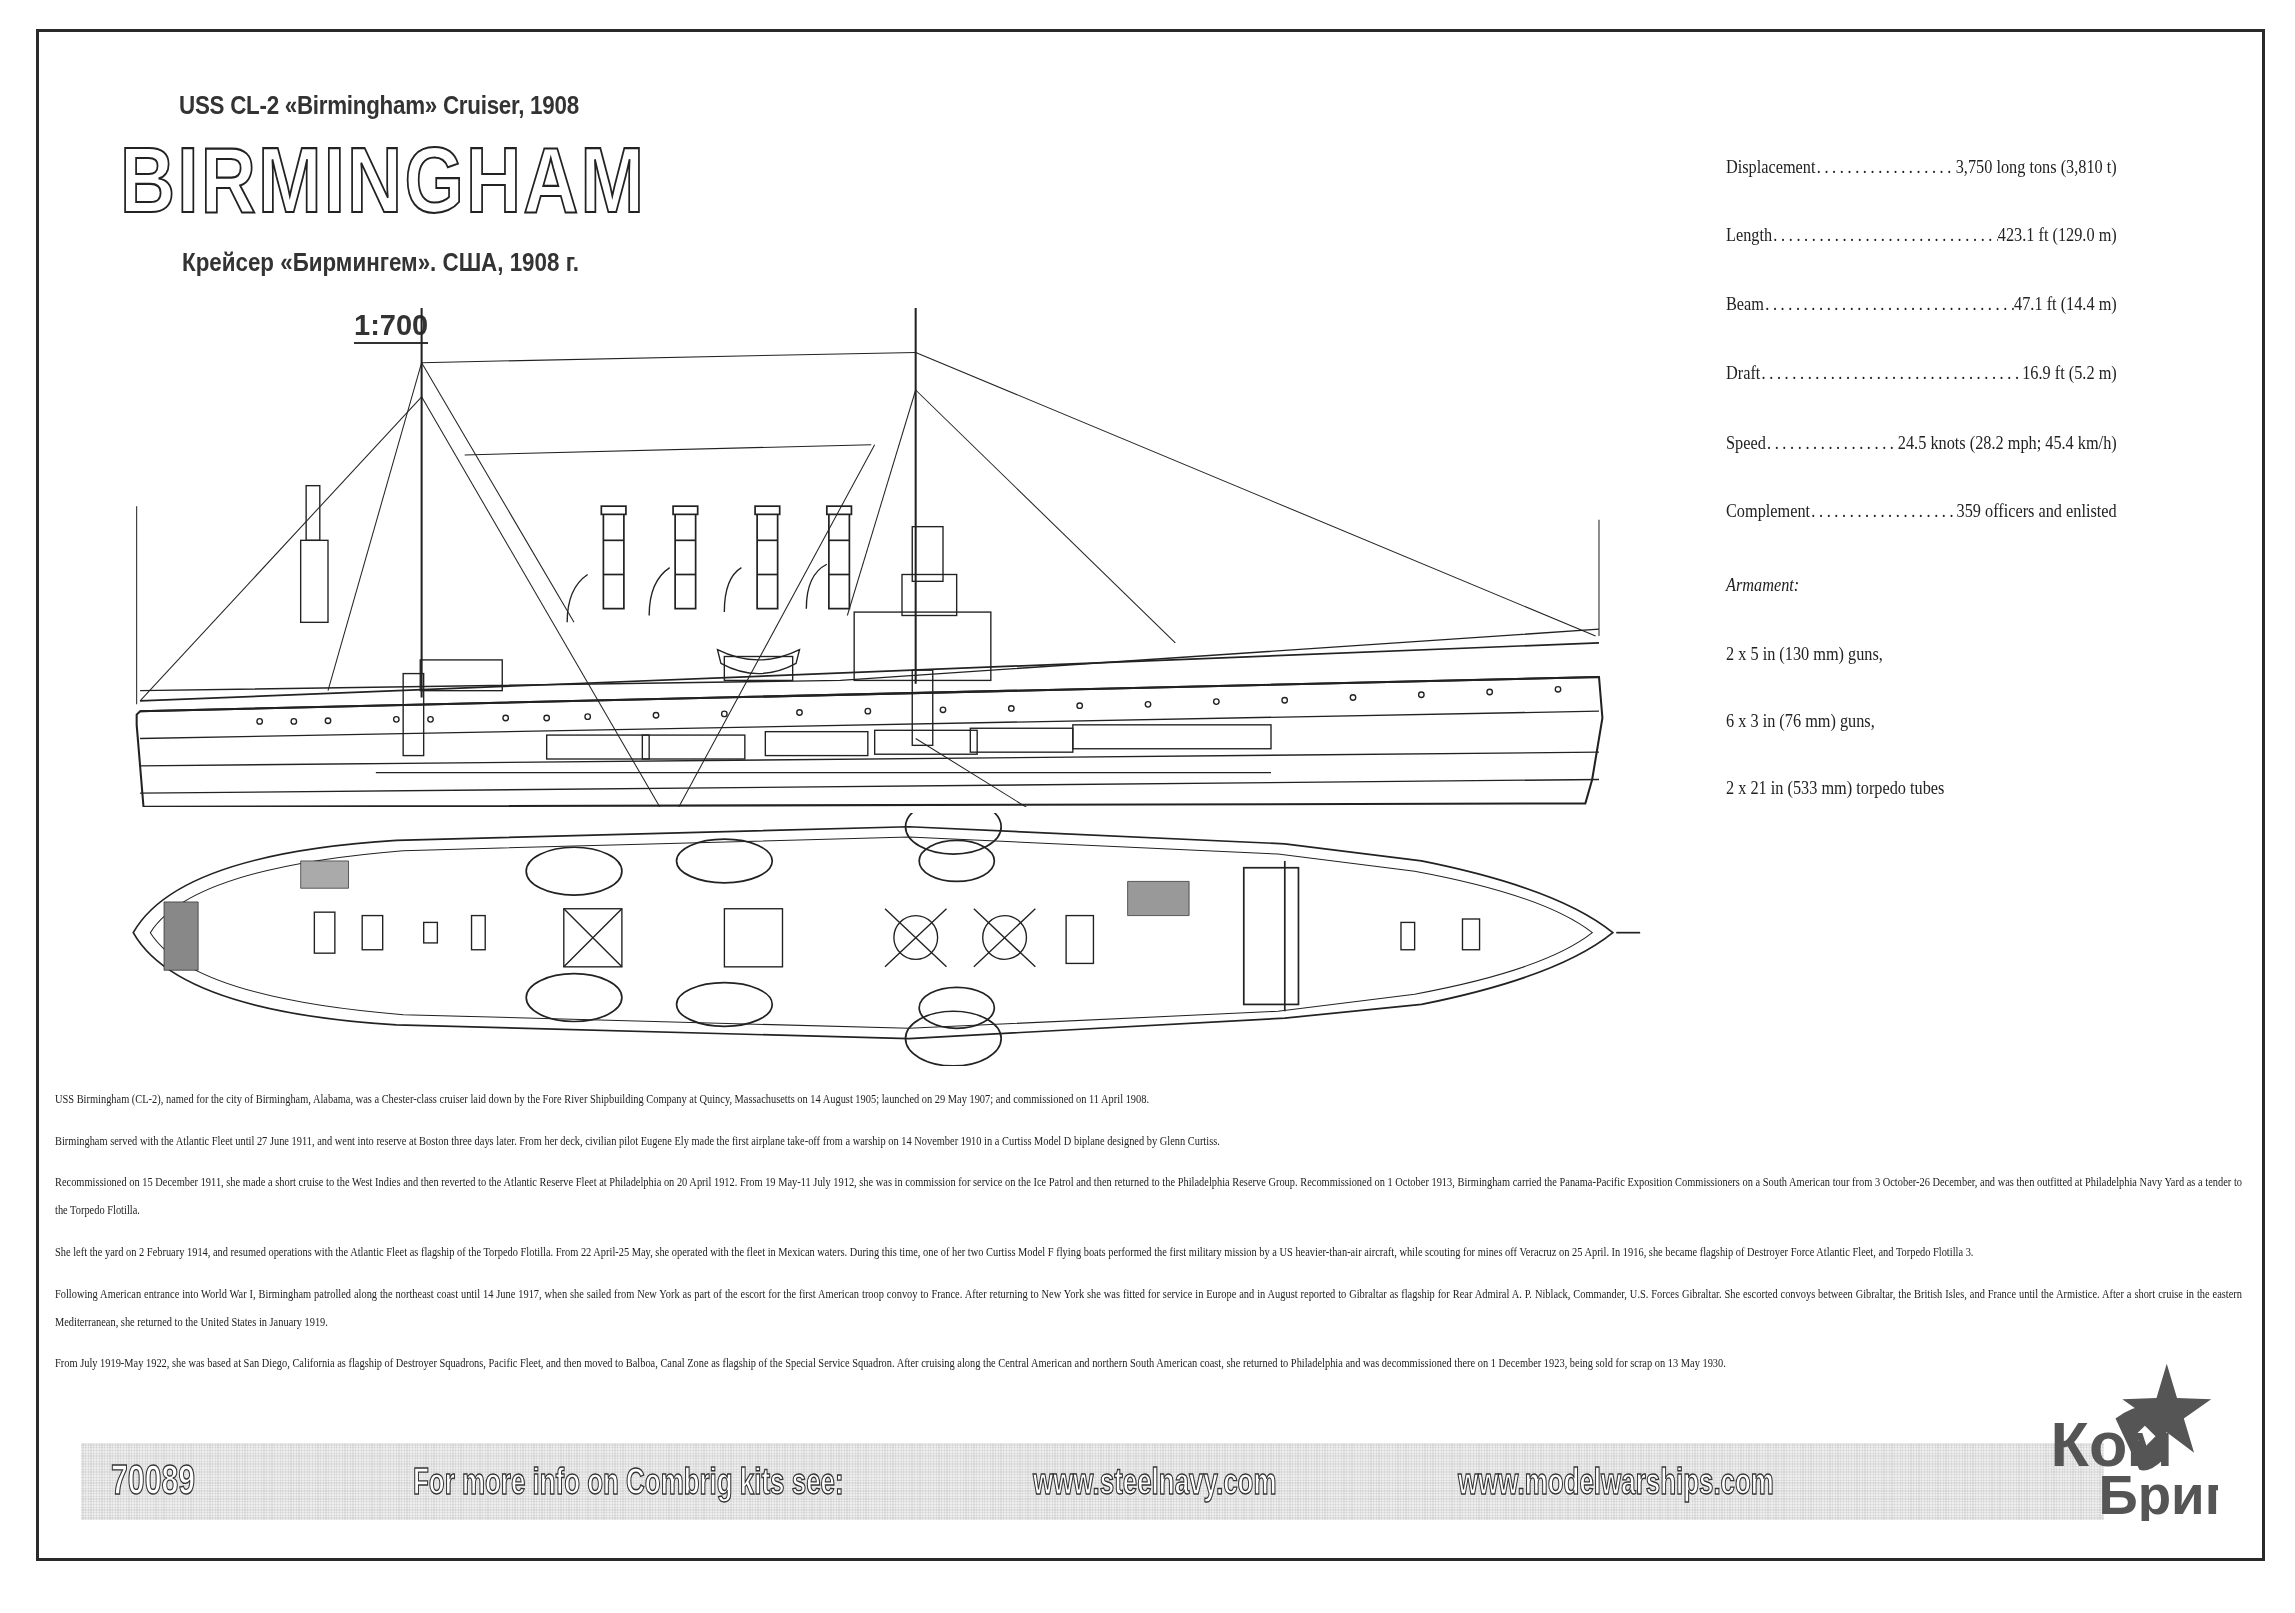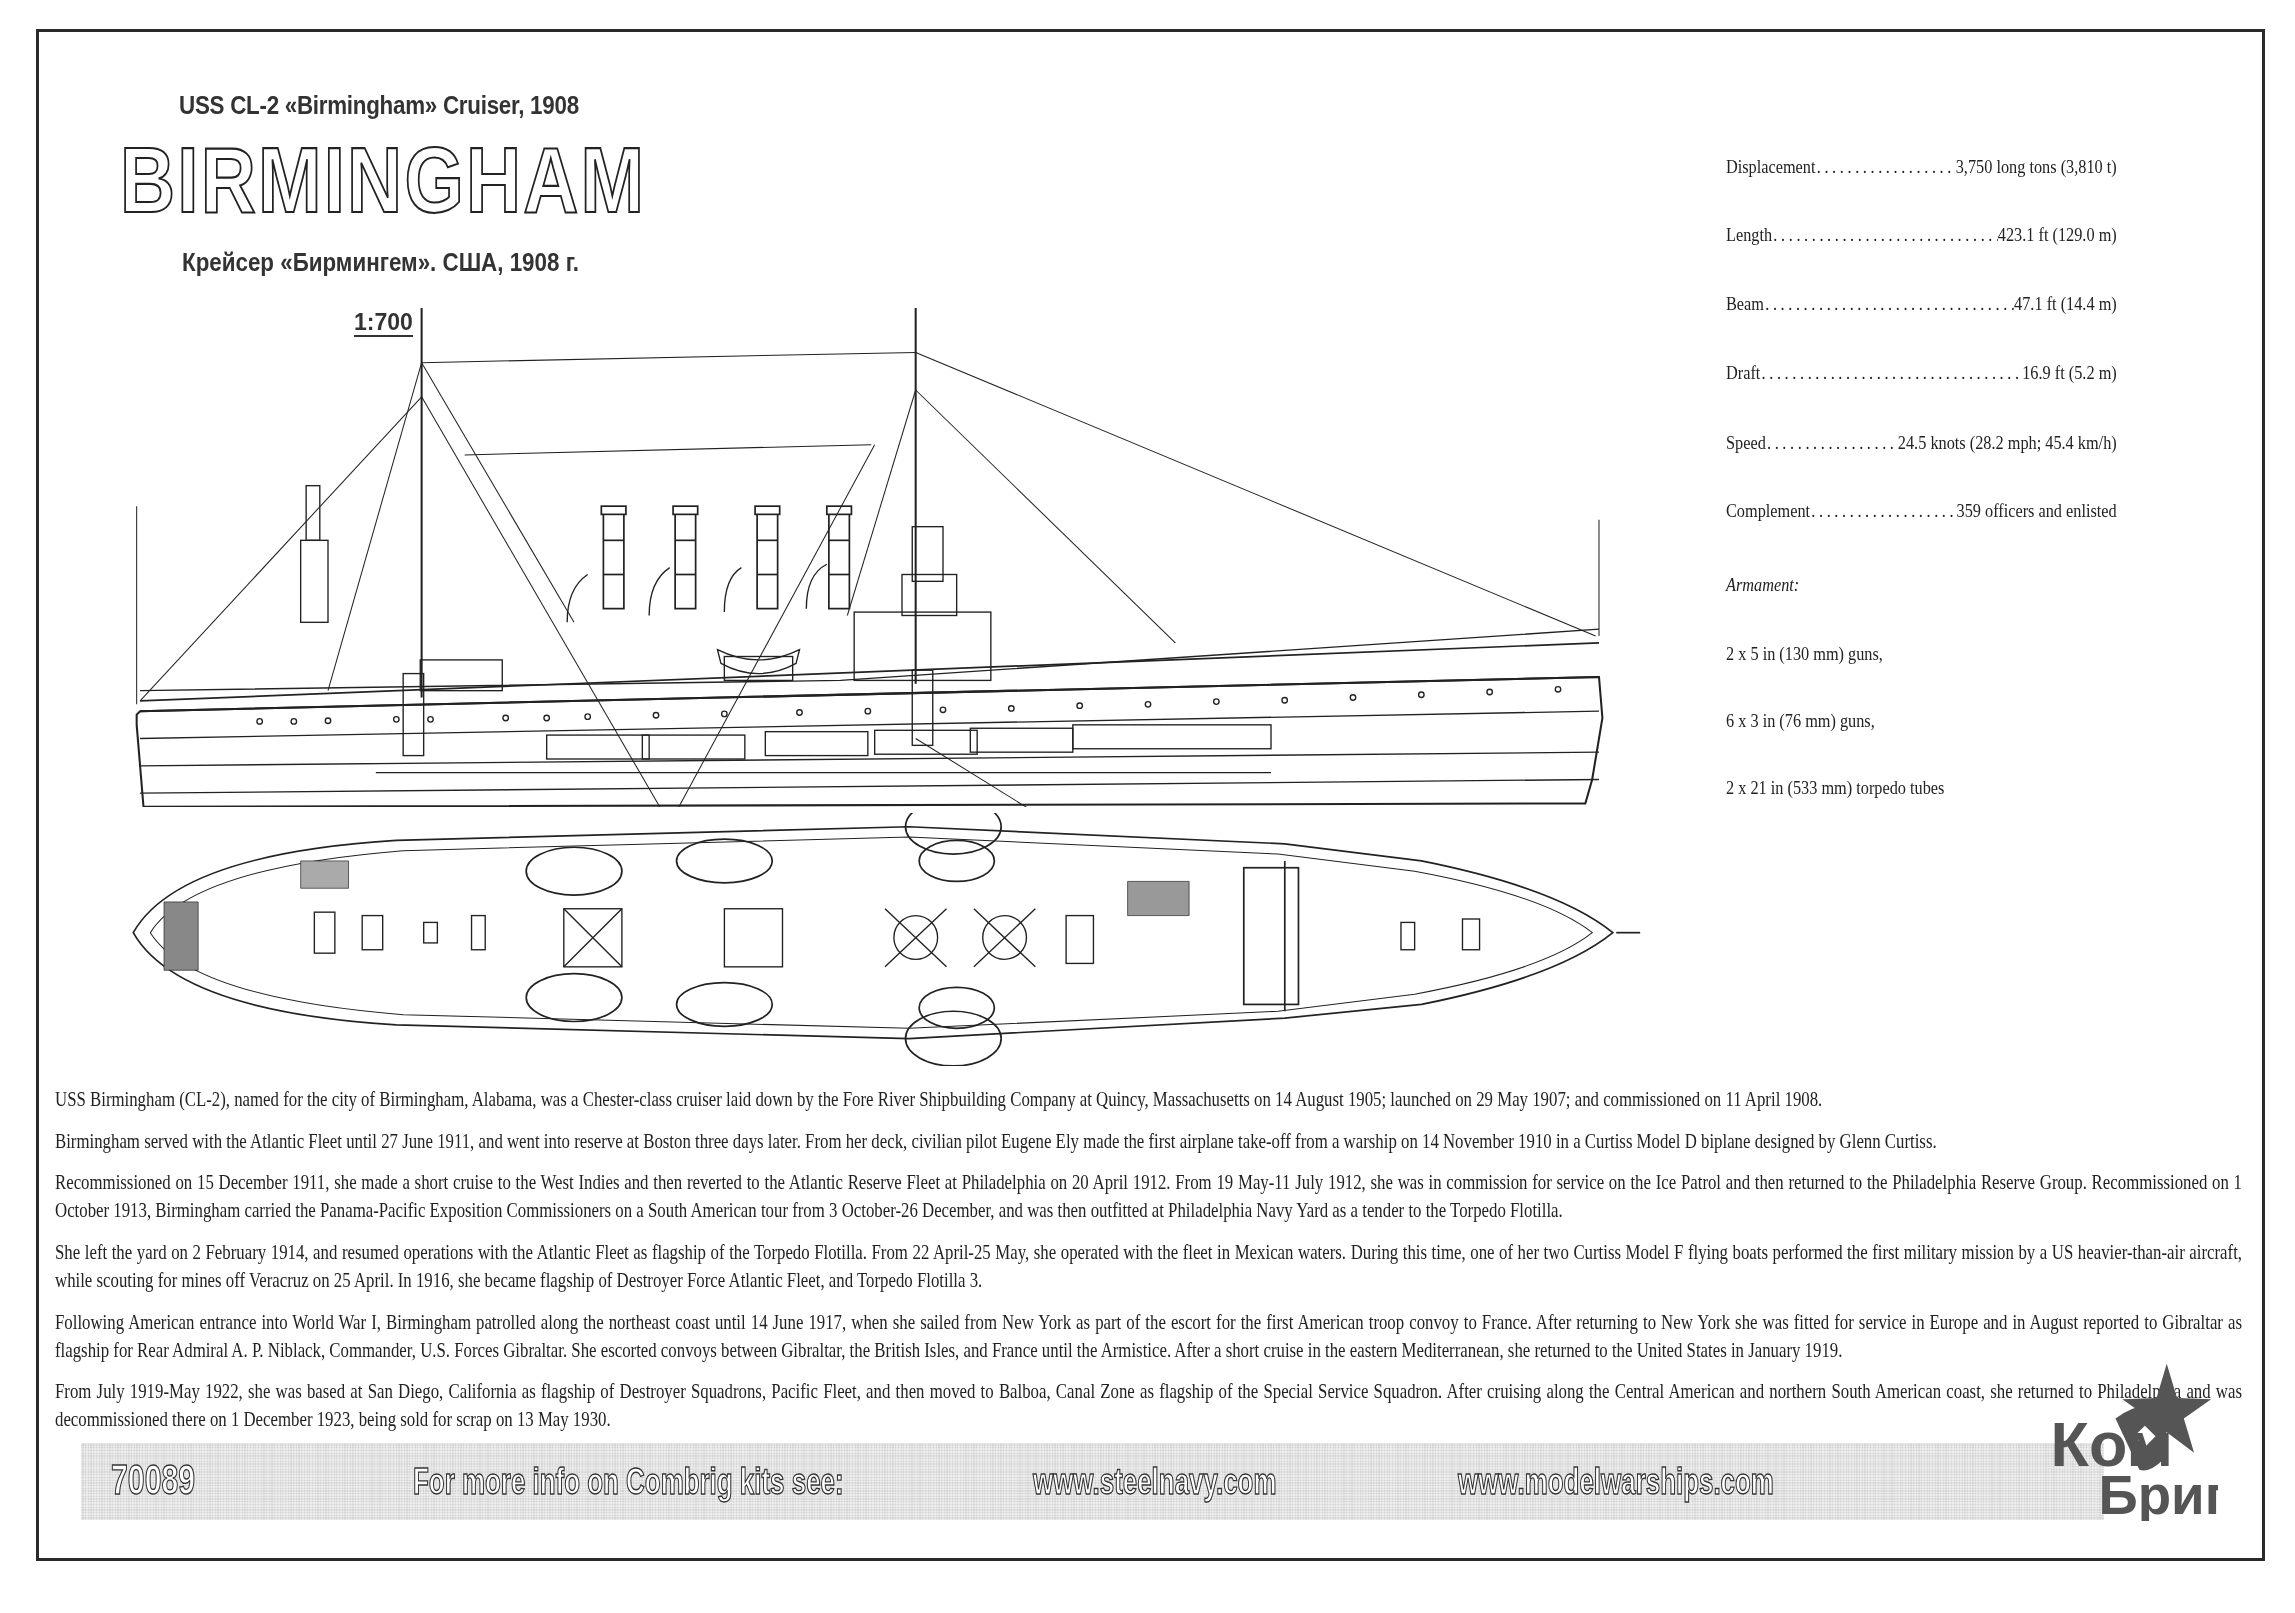--- a/index.html
+++ b/index.html
@@ -8,7 +8,7 @@
   .subtitle-en { position:absolute; left:179px; top:90px; font-family:"Liberation Sans", sans-serif; font-weight:bold; font-size:26px; letter-spacing:-0.3px; color:#333; transform:scaleX(0.86); transform-origin:left; }
   .big-title { position:absolute; left:120px; top:134px; font-family:"Liberation Sans", sans-serif; font-weight:bold; font-size:93px; letter-spacing:2.7px; color:#fff; -webkit-text-stroke:2.1px #222; line-height:1; transform:scaleX(0.82); transform-origin:left; }
   .subtitle-ru { position:absolute; left:182px; top:247px; font-family:"Liberation Sans", sans-serif; font-weight:bold; font-size:26px; color:#333; transform:scaleX(0.86); transform-origin:left; }
-  .scale { position:absolute; left:354px; top:310px; font-family:"Liberation Sans", sans-serif; font-weight:bold; font-size:23px; color:#333; border-bottom:2.7px solid #333; line-height:1.1; }
+  .scale { position:absolute; left:354px; top:310px; font-family:"Liberation Sans", sans-serif; font-weight:bold; font-size:29px; color:#333; border-bottom:2.7px solid #333; line-height:1.1; }
 
   .specs { position:absolute; left:1726px; top:157px; width:437px; font-size:18.5px; color:#222; }
   .spec-row { position:absolute; left:0; width:444px; display:flex; white-space:nowrap; transform:scaleX(0.88); transform-origin:left; }

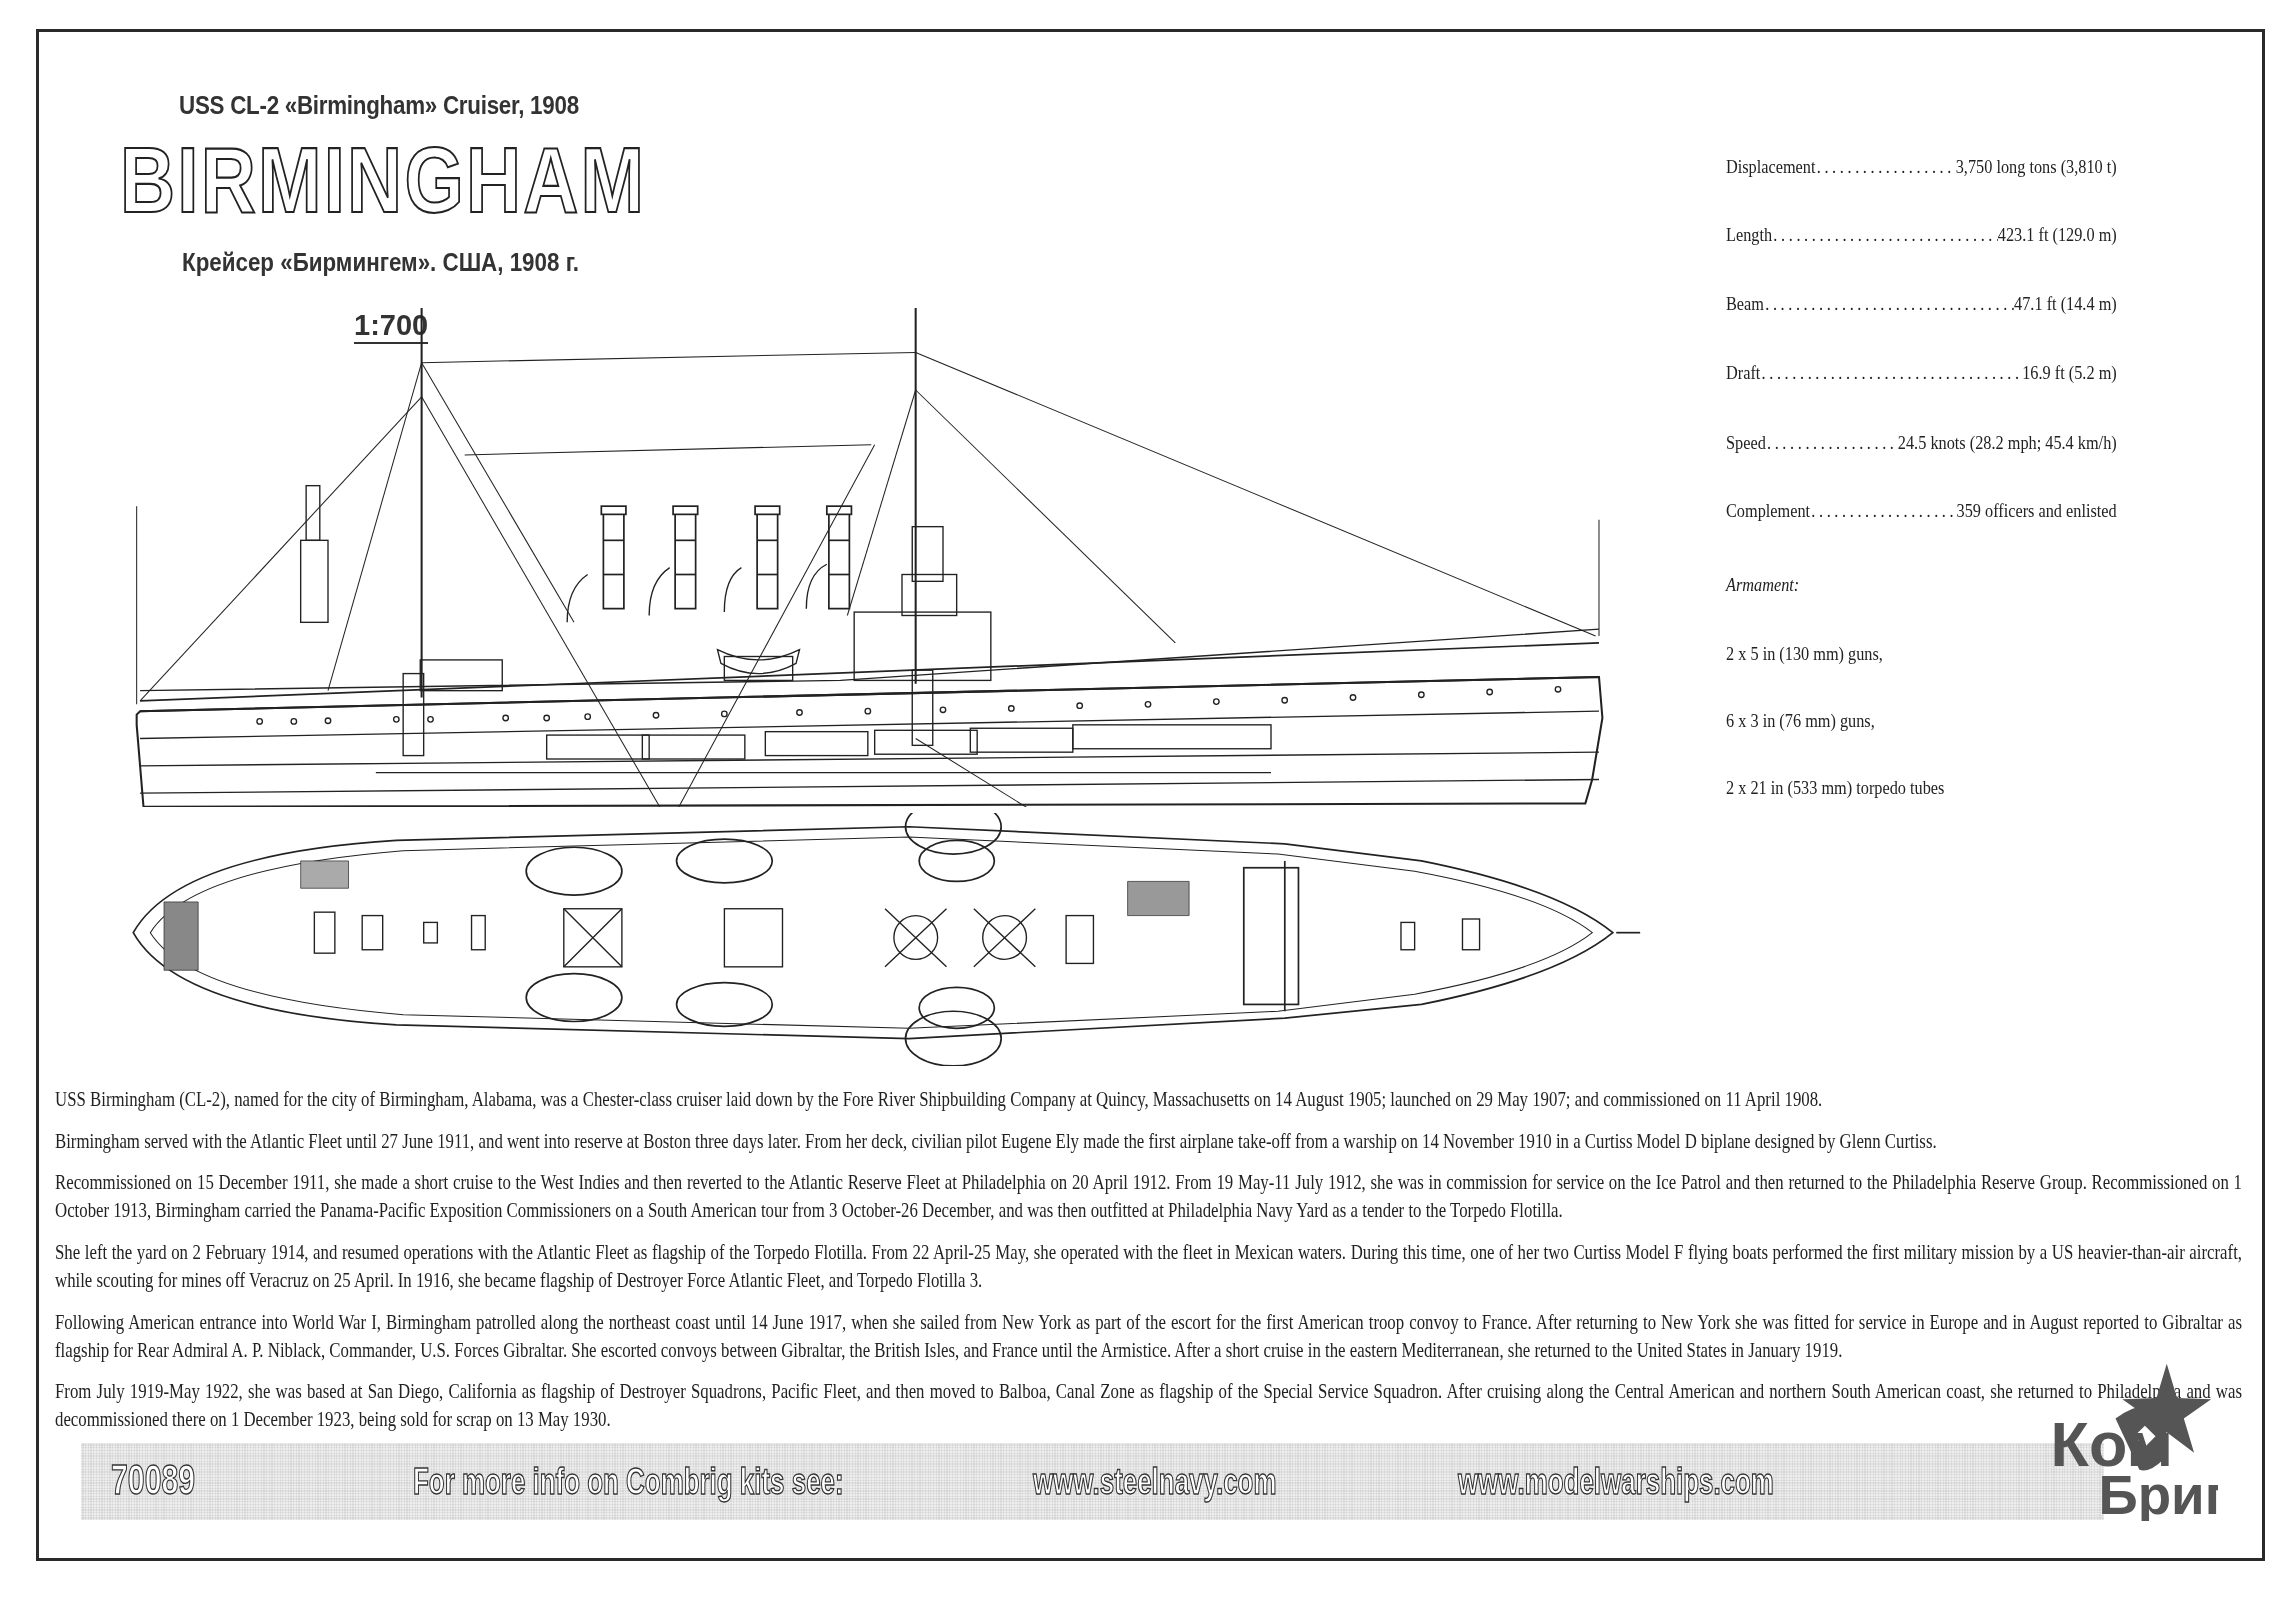--- a/index.html
+++ b/index.html
@@ -20,7 +20,7 @@
   .arm-item { position:absolute; left:0; transform:scaleX(0.88); transform-origin:left; white-space:nowrap; }
 
   .drawing { position:absolute; }
-  .body-text { position:absolute; left:55px; top:1085px; width:2187px; font-size:21px; line-height:28px; color:#222; }
+  .body-text { position:absolute; left:55px; top:1085px; width:2187px; font-size:13px; line-height:28px; color:#222; }
   .body-text p { margin:0 0 13.7px 0; transform:scaleX(0.80); transform-origin:left; width:125%; text-align:justify; }
 
   .footer-band { position:absolute; left:81px; top:1443px; width:2023px; height:77px;

